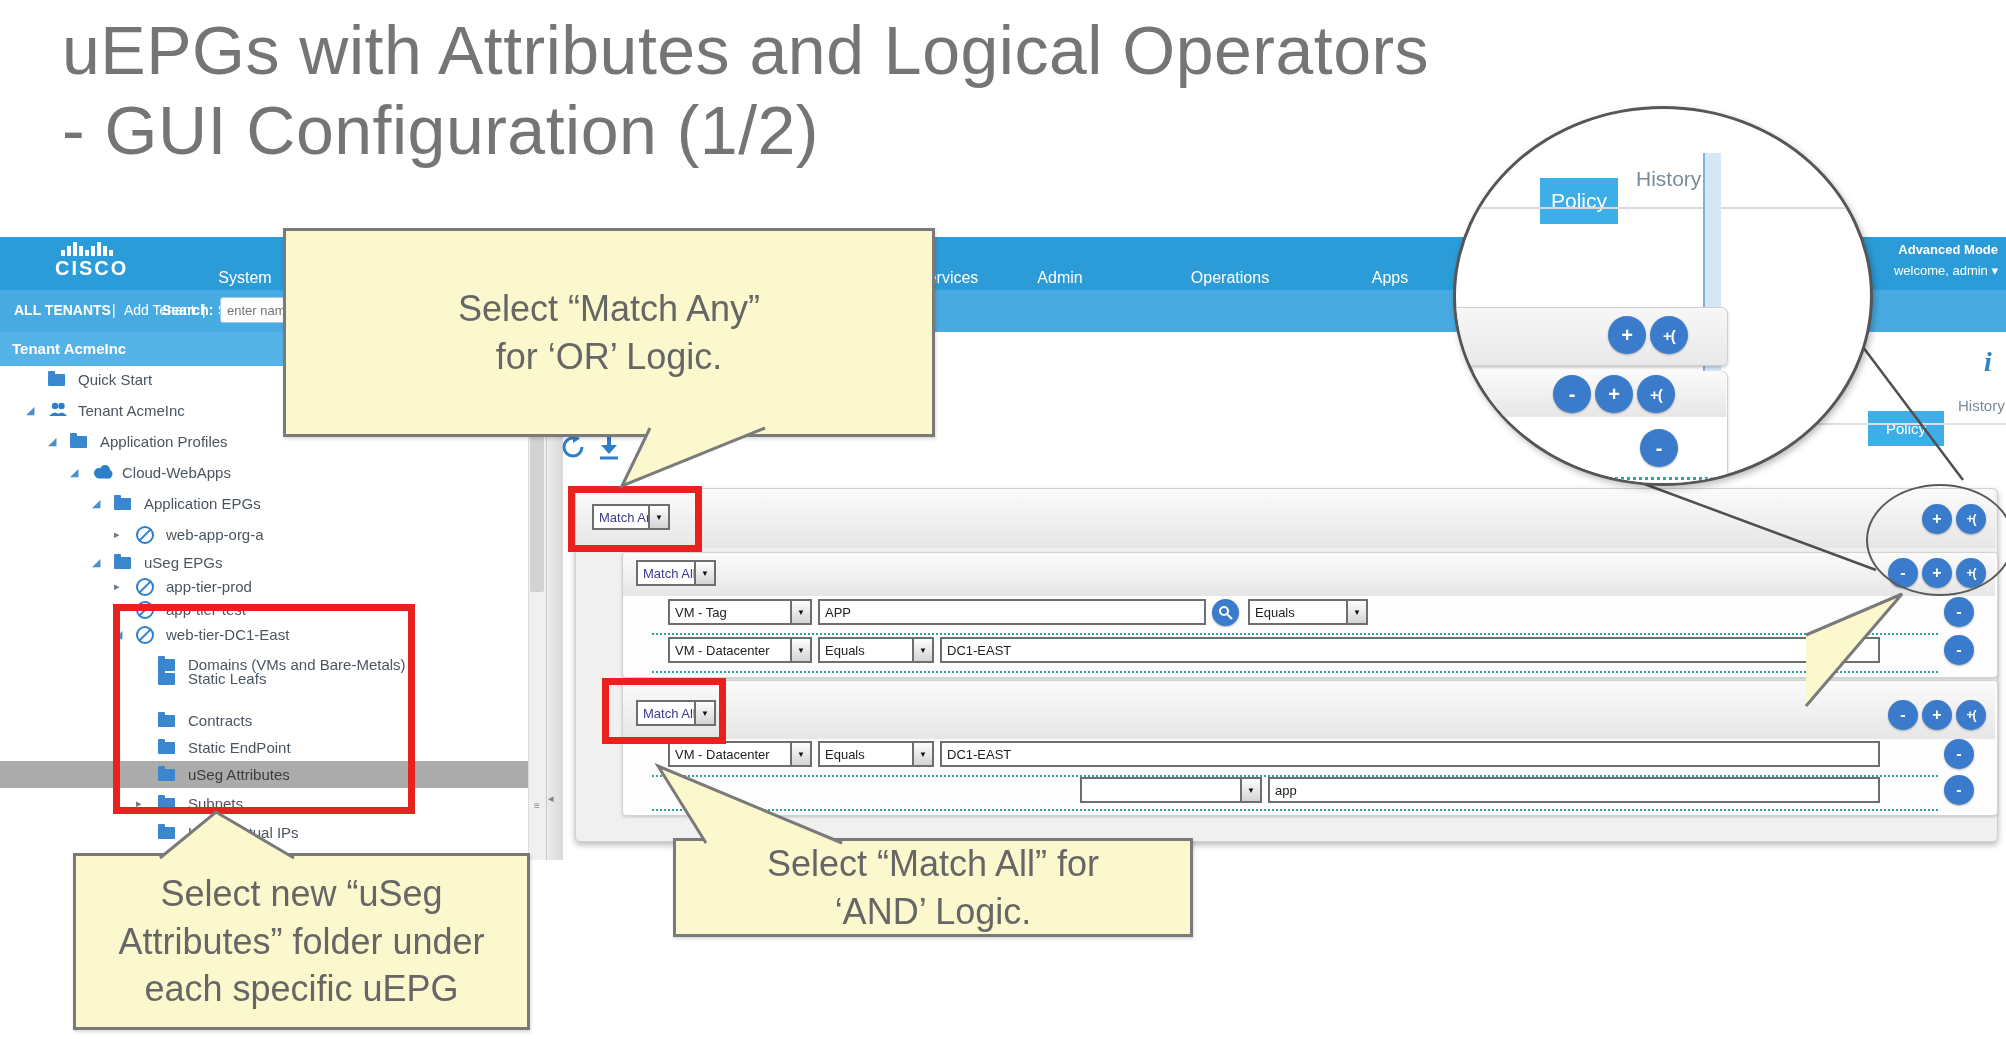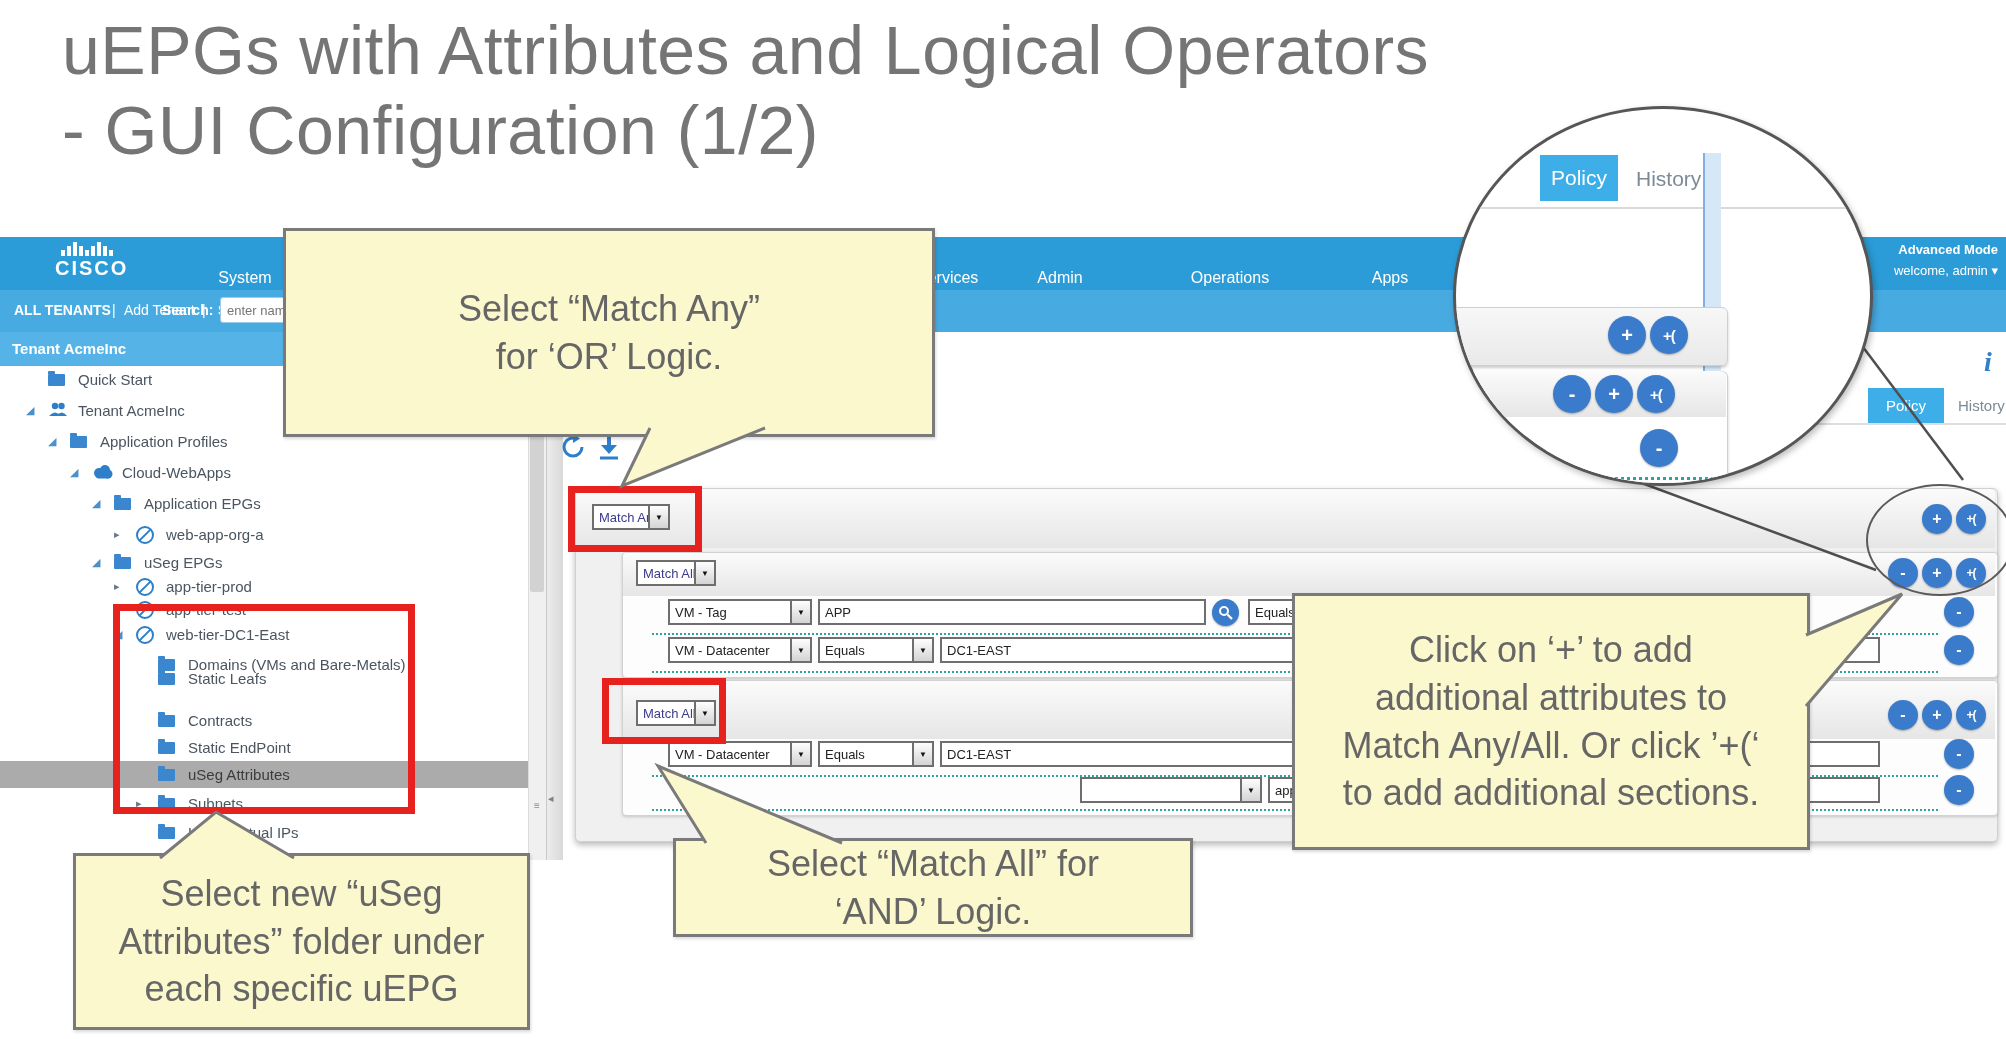--- a/index.html
+++ b/index.html
@@ -46,7 +46,7 @@
   #splitter{left:546px;top:332px;width:16px;height:528px;background:linear-gradient(90deg,#ececec,#d9d9d9);border-left:1px solid #c9c9c9;}
   #split-arrow{left:548px;top:792px;font-size:11px;color:#76838f;}
   
-  .tab-on{background:#3daee8;color:#fff;text-align:center;}
+  .tab-on{background:#3daee8;color:#fff;text-align:center;margin-top:23px;}
   .tab-off{color:#7b8a97;}
   #tabs-line{left:1690px;top:423px;width:316px;border-top:2px solid #dedede;}
   #info-i{left:1984px;top:346px;font-family:"Liberation Serif",serif;font-style:italic;font-weight:bold;

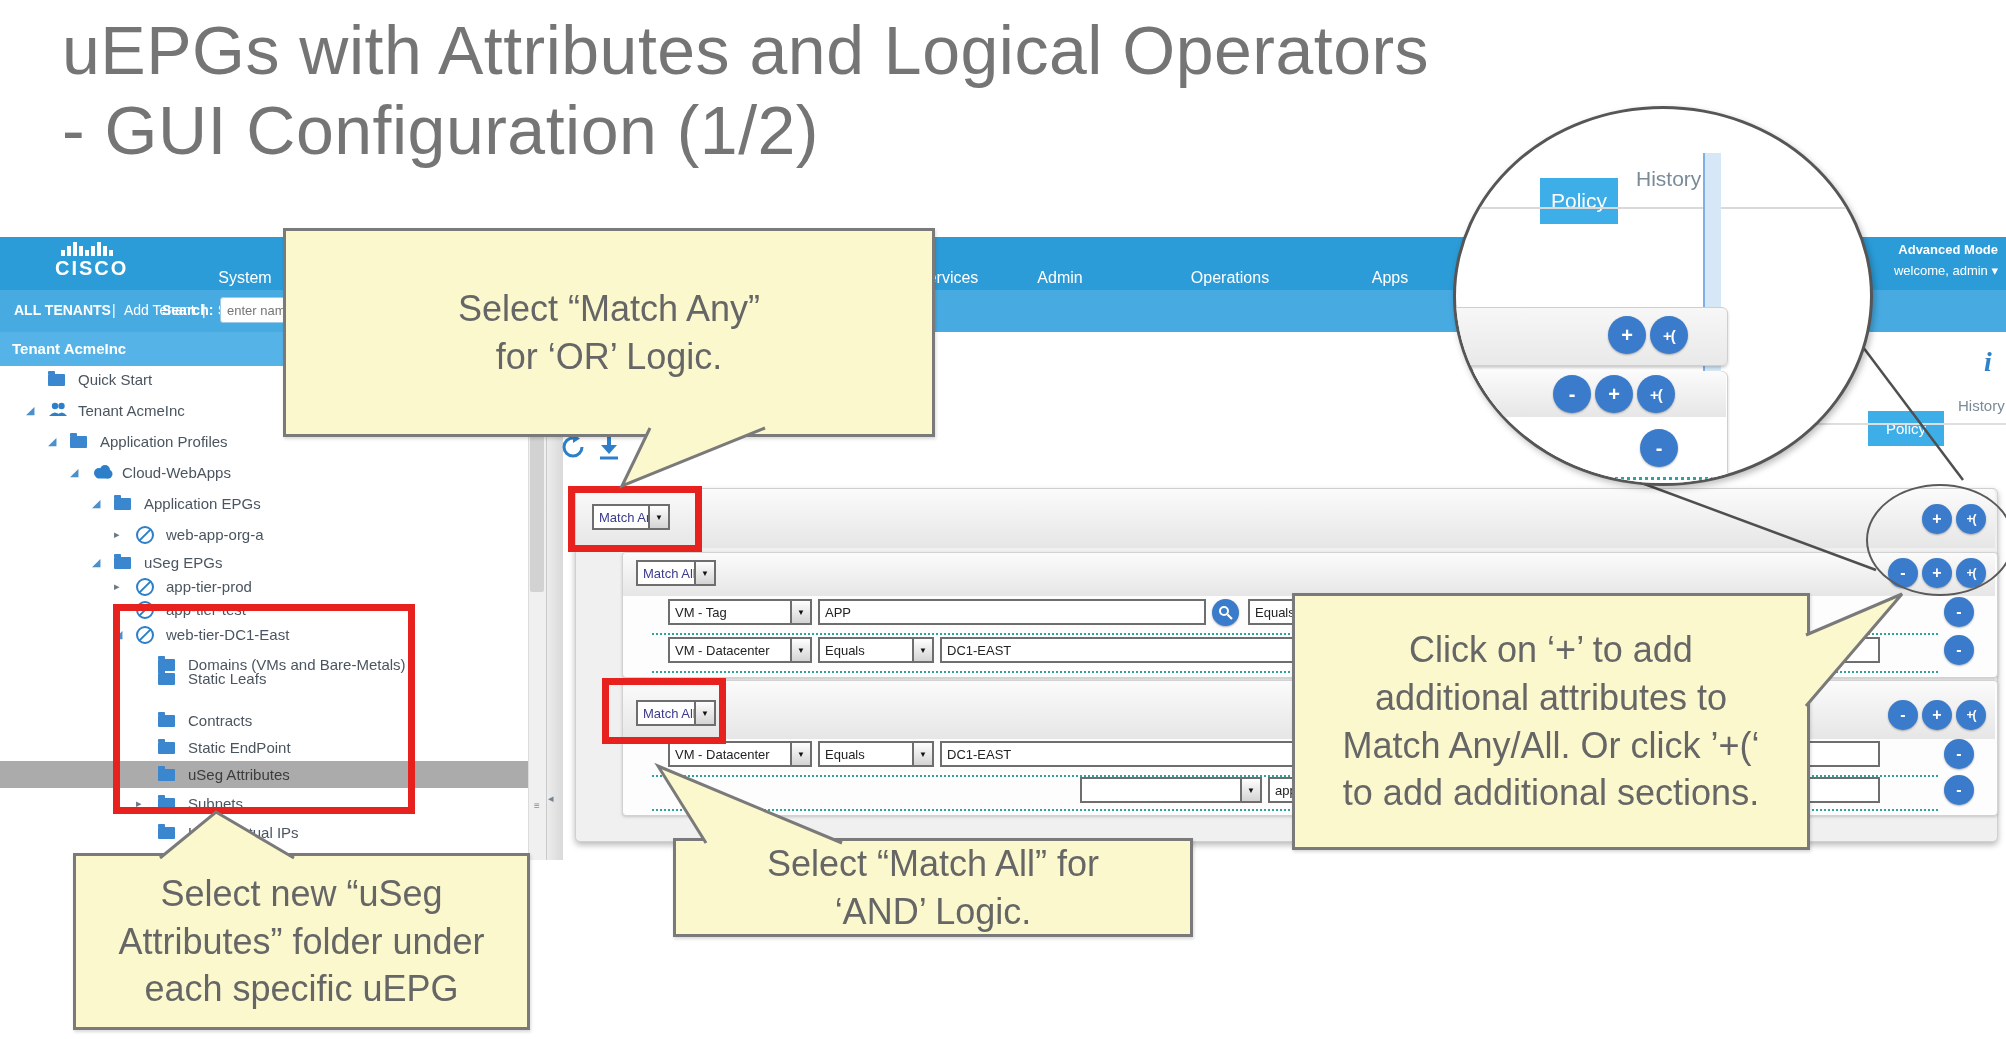--- a/index.html
+++ b/index.html
@@ -394,10 +394,6 @@
     <polyline points="20,54 76,8 154,54" fill="none" stroke="#7a7a7a" stroke-width="3"></polyline>
   </svg>
 
-  <div class="callout" style="left:1292px;top:593px;width:512px;height:251px;">Click on ‘+’ to add
-additional attributes to
-Match Any/All. Or click ’+(‘
-to add additional sections.</div>
   <svg class="tailsvg" style="left:1796px;top:588px;" width="120" height="125">
     <polygon points="10,47 10,118 106,6" fill="#fbf8cd"></polygon>
     <polyline points="10,47 106,6 10,118" fill="none" stroke="#7a7a7a" stroke-width="3"></polyline>

